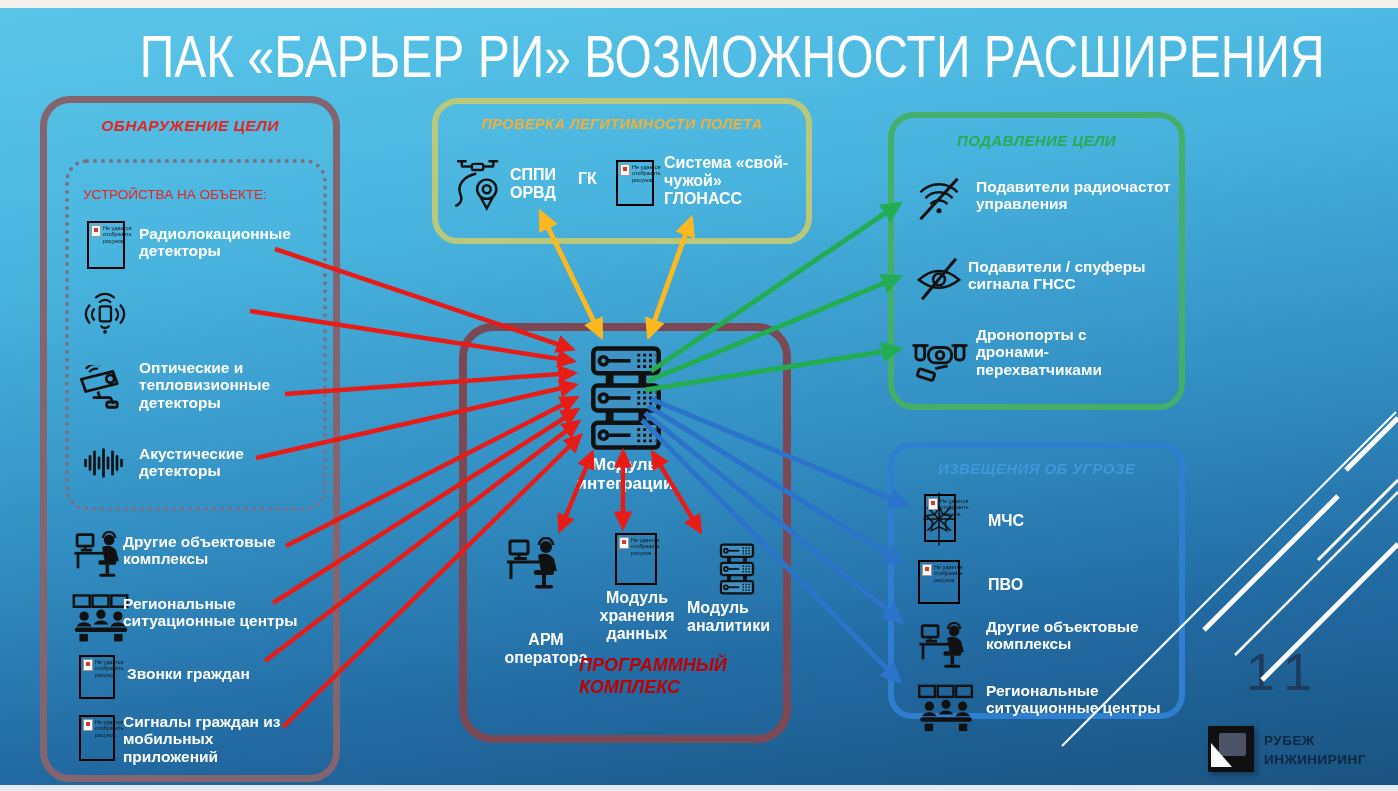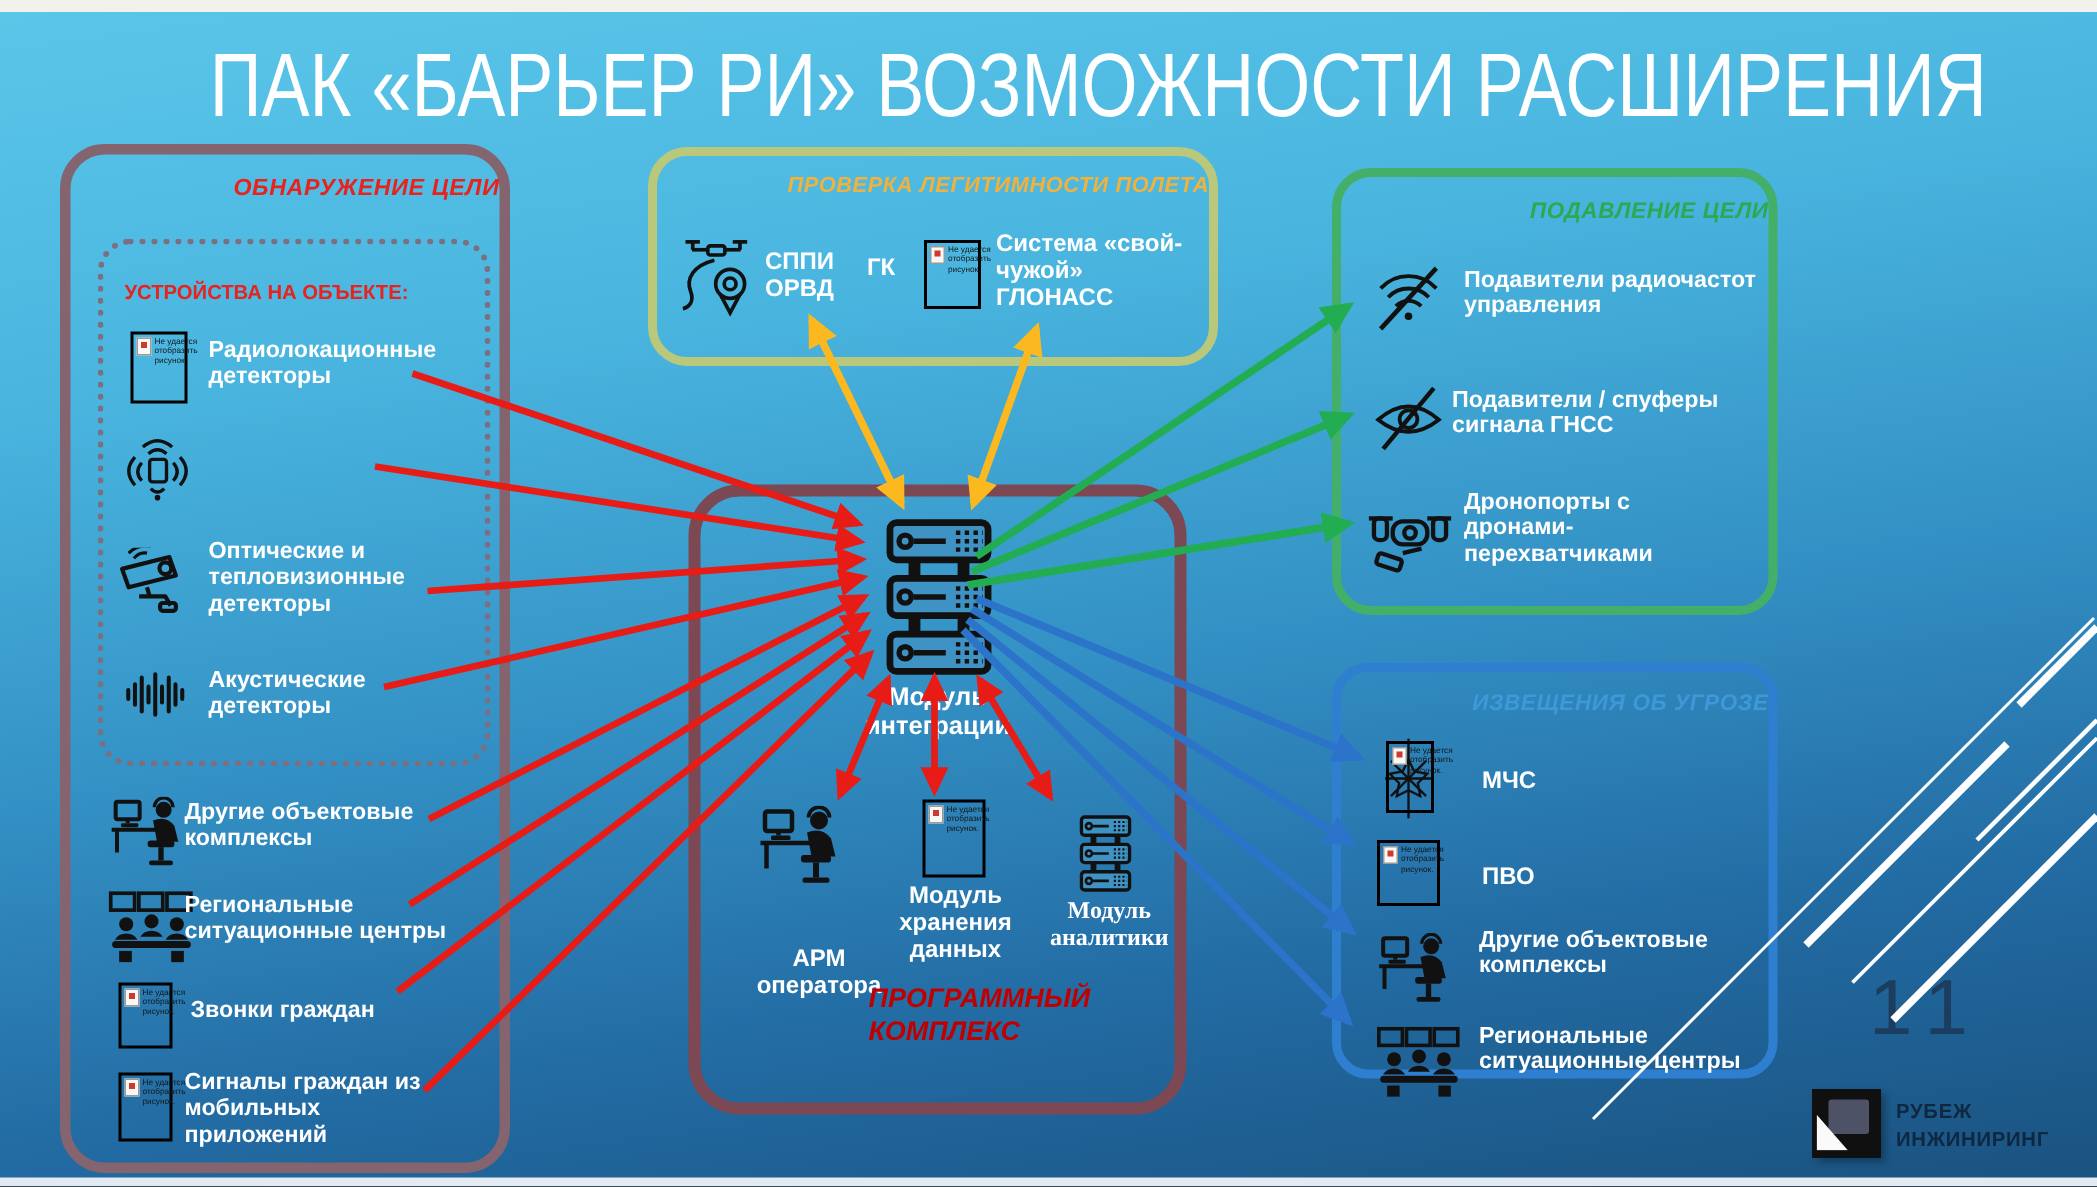--- a/index.html
+++ b/index.html
@@ -11,7 +11,7 @@
   .slide-title{position:absolute;top:22px;left:0;width:100%;text-align:center;color:#ffffff;
     font-size:60px;font-weight:400;transform:scaleX(0.8);letter-spacing:0;white-space:nowrap;}
   .frame{position:absolute;border-radius:28px;box-sizing:border-box;}
-  .frame-title{position:absolute;left:0;right:0;text-align:right;font-weight:700;font-style:italic;letter-spacing:.4px;}
+  .frame-title{position:absolute;left:0;right:0;text-align:center;font-weight:700;font-style:italic;letter-spacing:.4px;}
   .lbl{position:absolute;color:#fff;font-weight:700;font-size:15.5px;line-height:1.12;}
   .ic{position:absolute;}
   .broken{position:absolute;border:2px solid #000;box-sizing:border-box;}

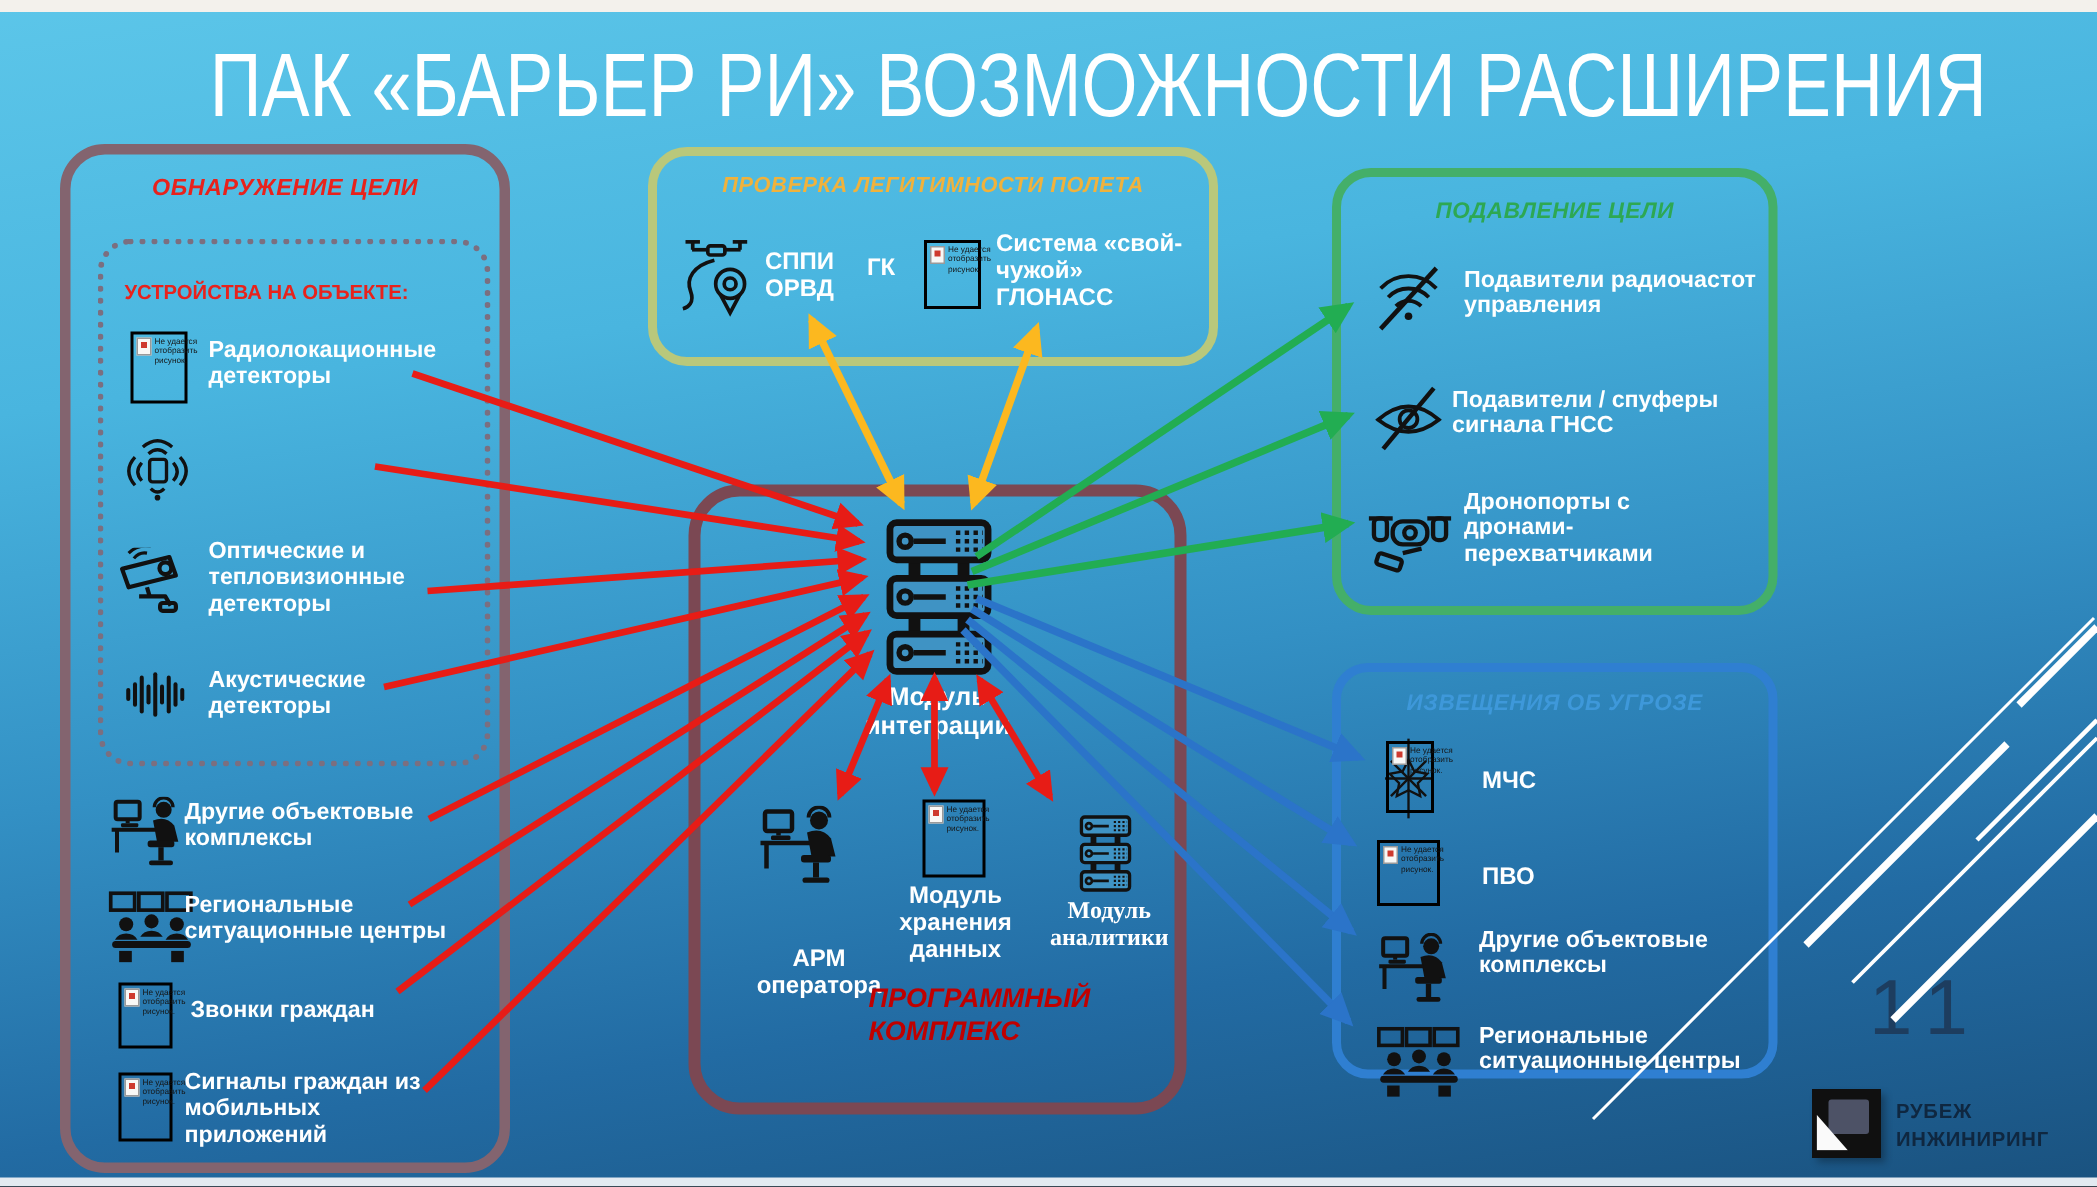--- a/index.html
+++ b/index.html
@@ -208,7 +208,7 @@
     <div class="frame-title" style="top:14px;color:#e8221c;font-size:15.5px;">ОБНАРУЖЕНИЕ ЦЕЛИ</div>
 
     <div class="dotted" style="left:18px;top:56px;width:262px;height:352px;">
-      <div style="position:absolute;left:14px;top:24px;color:#e8221c;font-weight:700;font-size:13.5px;">УСТРОЙСТВА НА ОБЪЕКТЕ:</div>
+      <div style="position:absolute;left:14px;top:24px;color:#e8221c;font-weight:400;font-size:13.5px;">УСТРОЙСТВА НА ОБЪЕКТЕ:</div>
 
       <div class="broken" style="left:18px;top:58px;width:38px;height:48px;">
         <div class="bh">

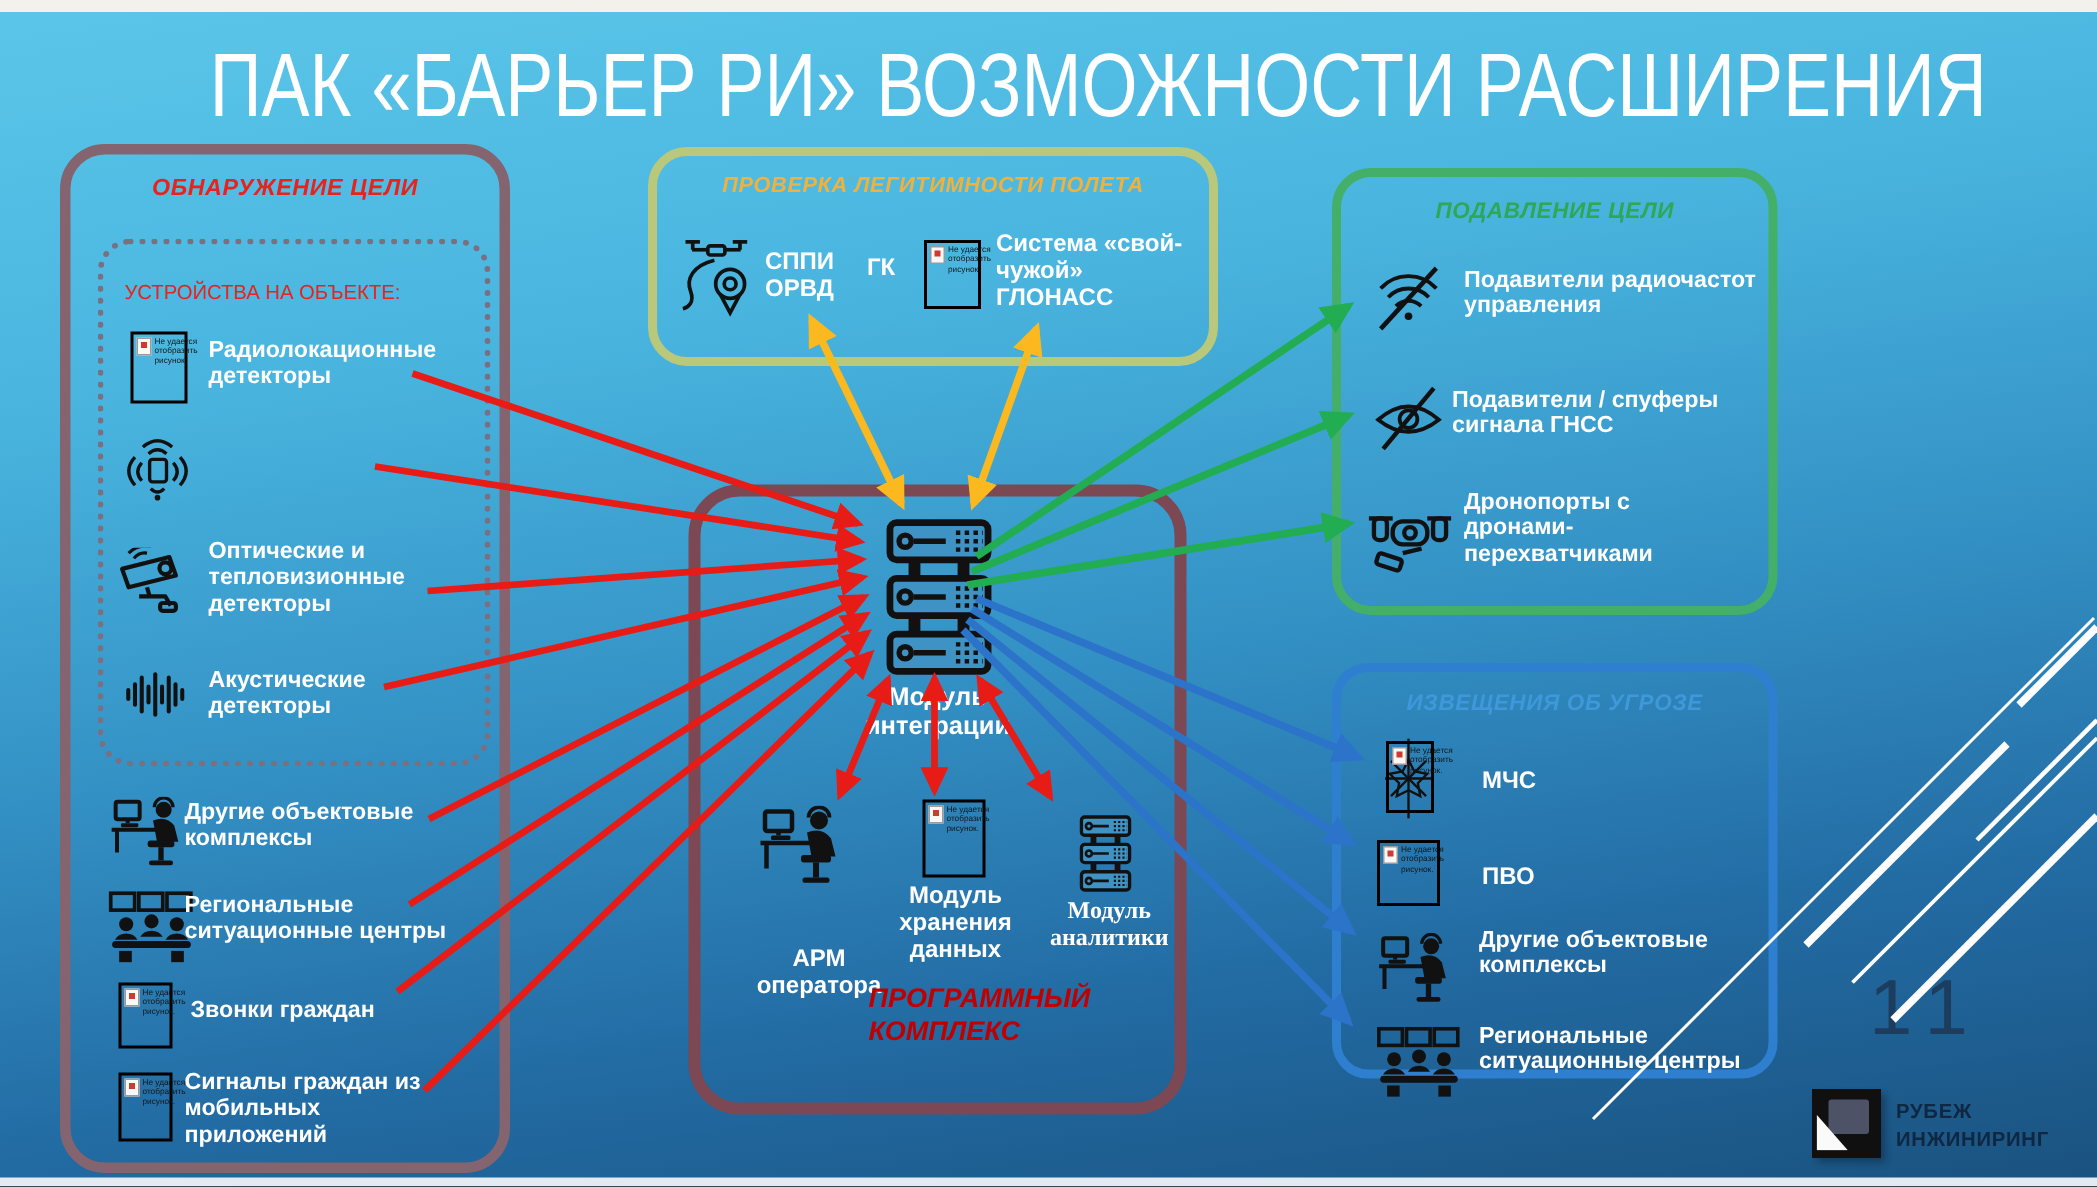--- a/index.html
+++ b/index.html
@@ -298,7 +298,7 @@
     <svg class="ic" style="left:248px;top:212px;width:44px;height:52px;">
         <use href="#sv"></use>
       </svg>
-    <div class="lbl" style="left:220px;top:268px;width:105px;text-align:center;font-size:16px;font-family:Liberation Serif, serif;">Модуль аналитики</div>
+    <div class="lbl" style="left:220px;top:268px;width:105px;font-size:16px;">Модуль аналитики</div>
 
     <div style="position:absolute;left:112px;top:324px;width:160px;color:#c00000;font-weight:700;font-style:italic;font-size:18px;line-height:1.2;">ПРОГРАММНЫЙ КОМПЛЕКС</div>
   </div>

